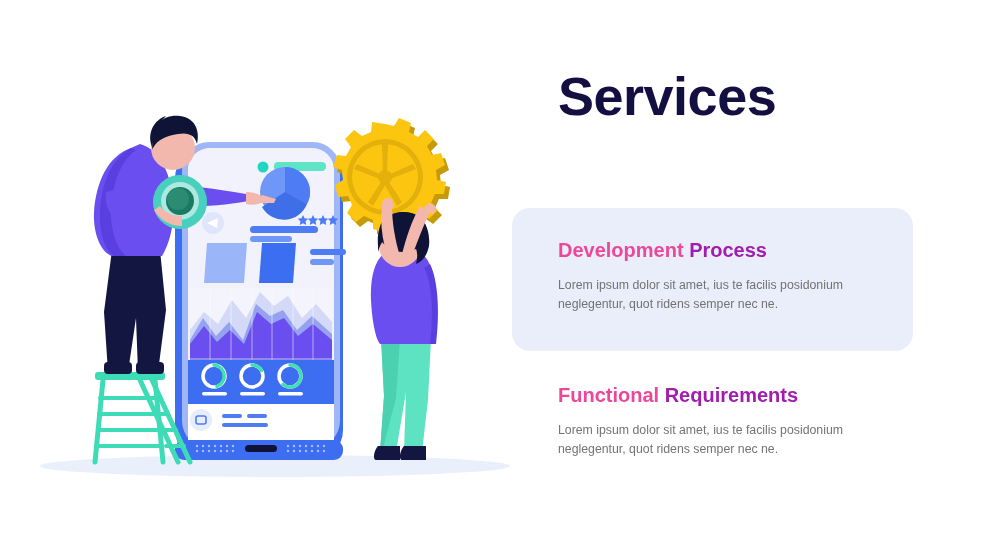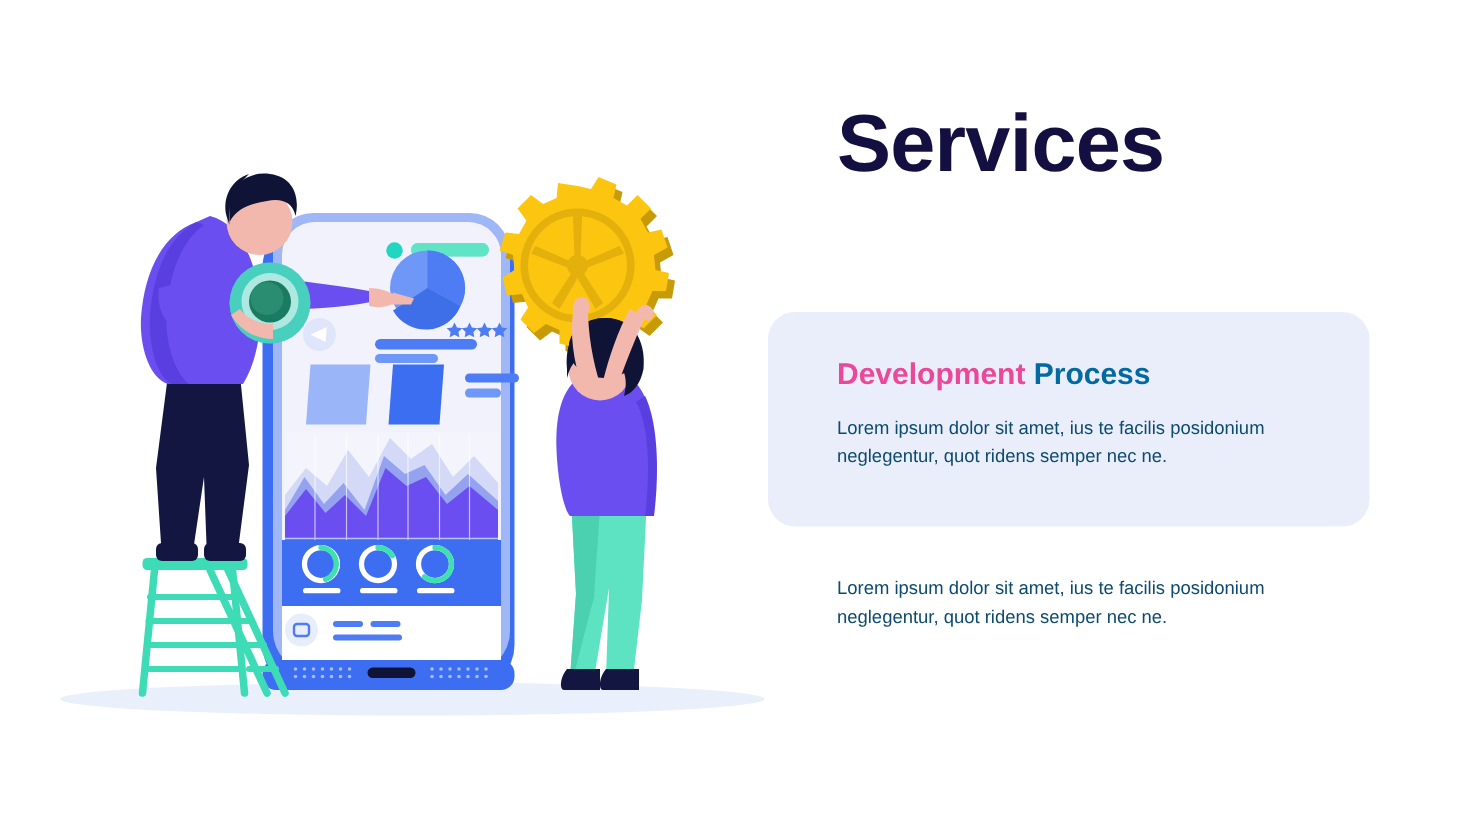--- a/index.html
+++ b/index.html
@@ -39,7 +39,7 @@
     line-height:1.2; margin-bottom:14px;
   }
   .hl { color:#ec4899; }
-  .hd { color:#0369a1; }
+  .hd { color:#a21caf; }
 
   .block-body {
     font-size:12.3px; color:#0c4a6e; line-height:1.52;

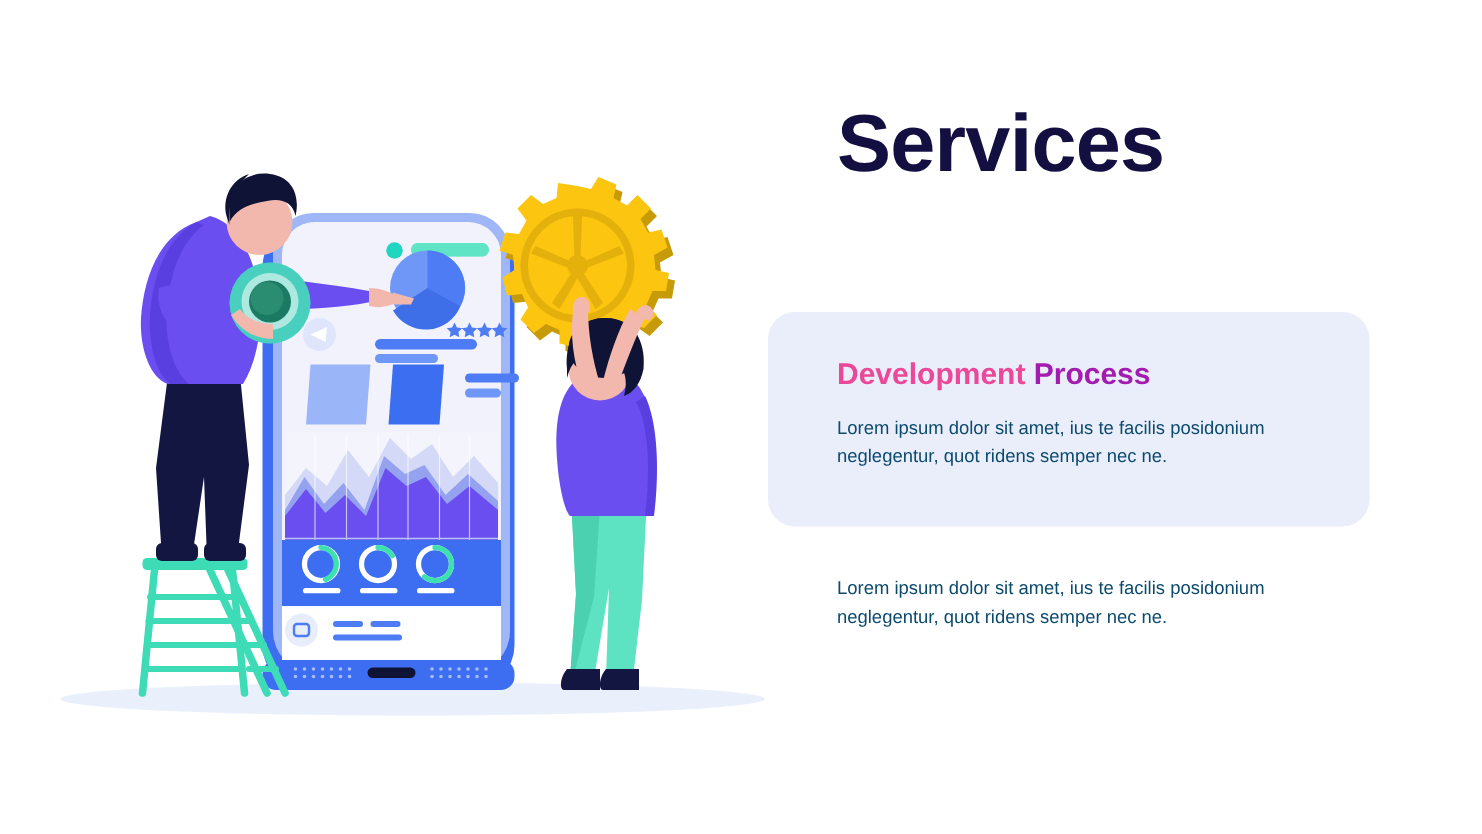--- a/index.html
+++ b/index.html
@@ -42,7 +42,7 @@
   .hd { color:#a21caf; }
 
   .block-body {
-    font-size:12.3px; color:#0c4a6e; line-height:1.52;
+    font-size:12.3px; color:#737373; line-height:1.52;
     width:330px;
   }
   .block-body span { display:block; }

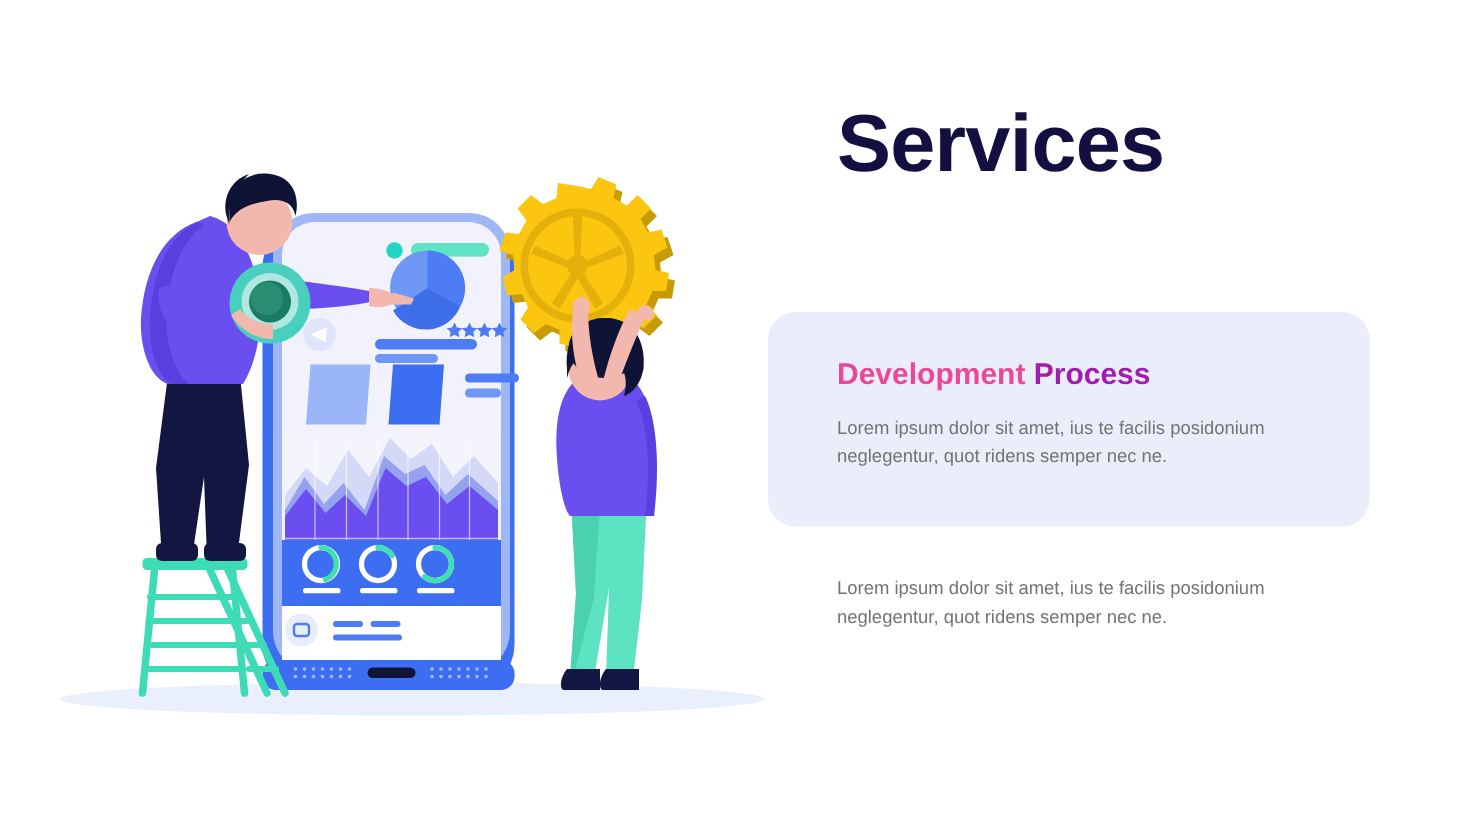--- a/index.html
+++ b/index.html
@@ -292,6 +292,9 @@
     </div>
 
     <div class="block block-b">
+      <div class="block-head">
+        <span class="hl">Functional</span><span class="hd"> Requirements</span>
+      </div>
       <div class="block-body">
         <span>Lorem ipsum dolor sit amet, ius te facilis posidonium</span>
         <span>neglegentur, quot ridens semper nec ne.</span>

